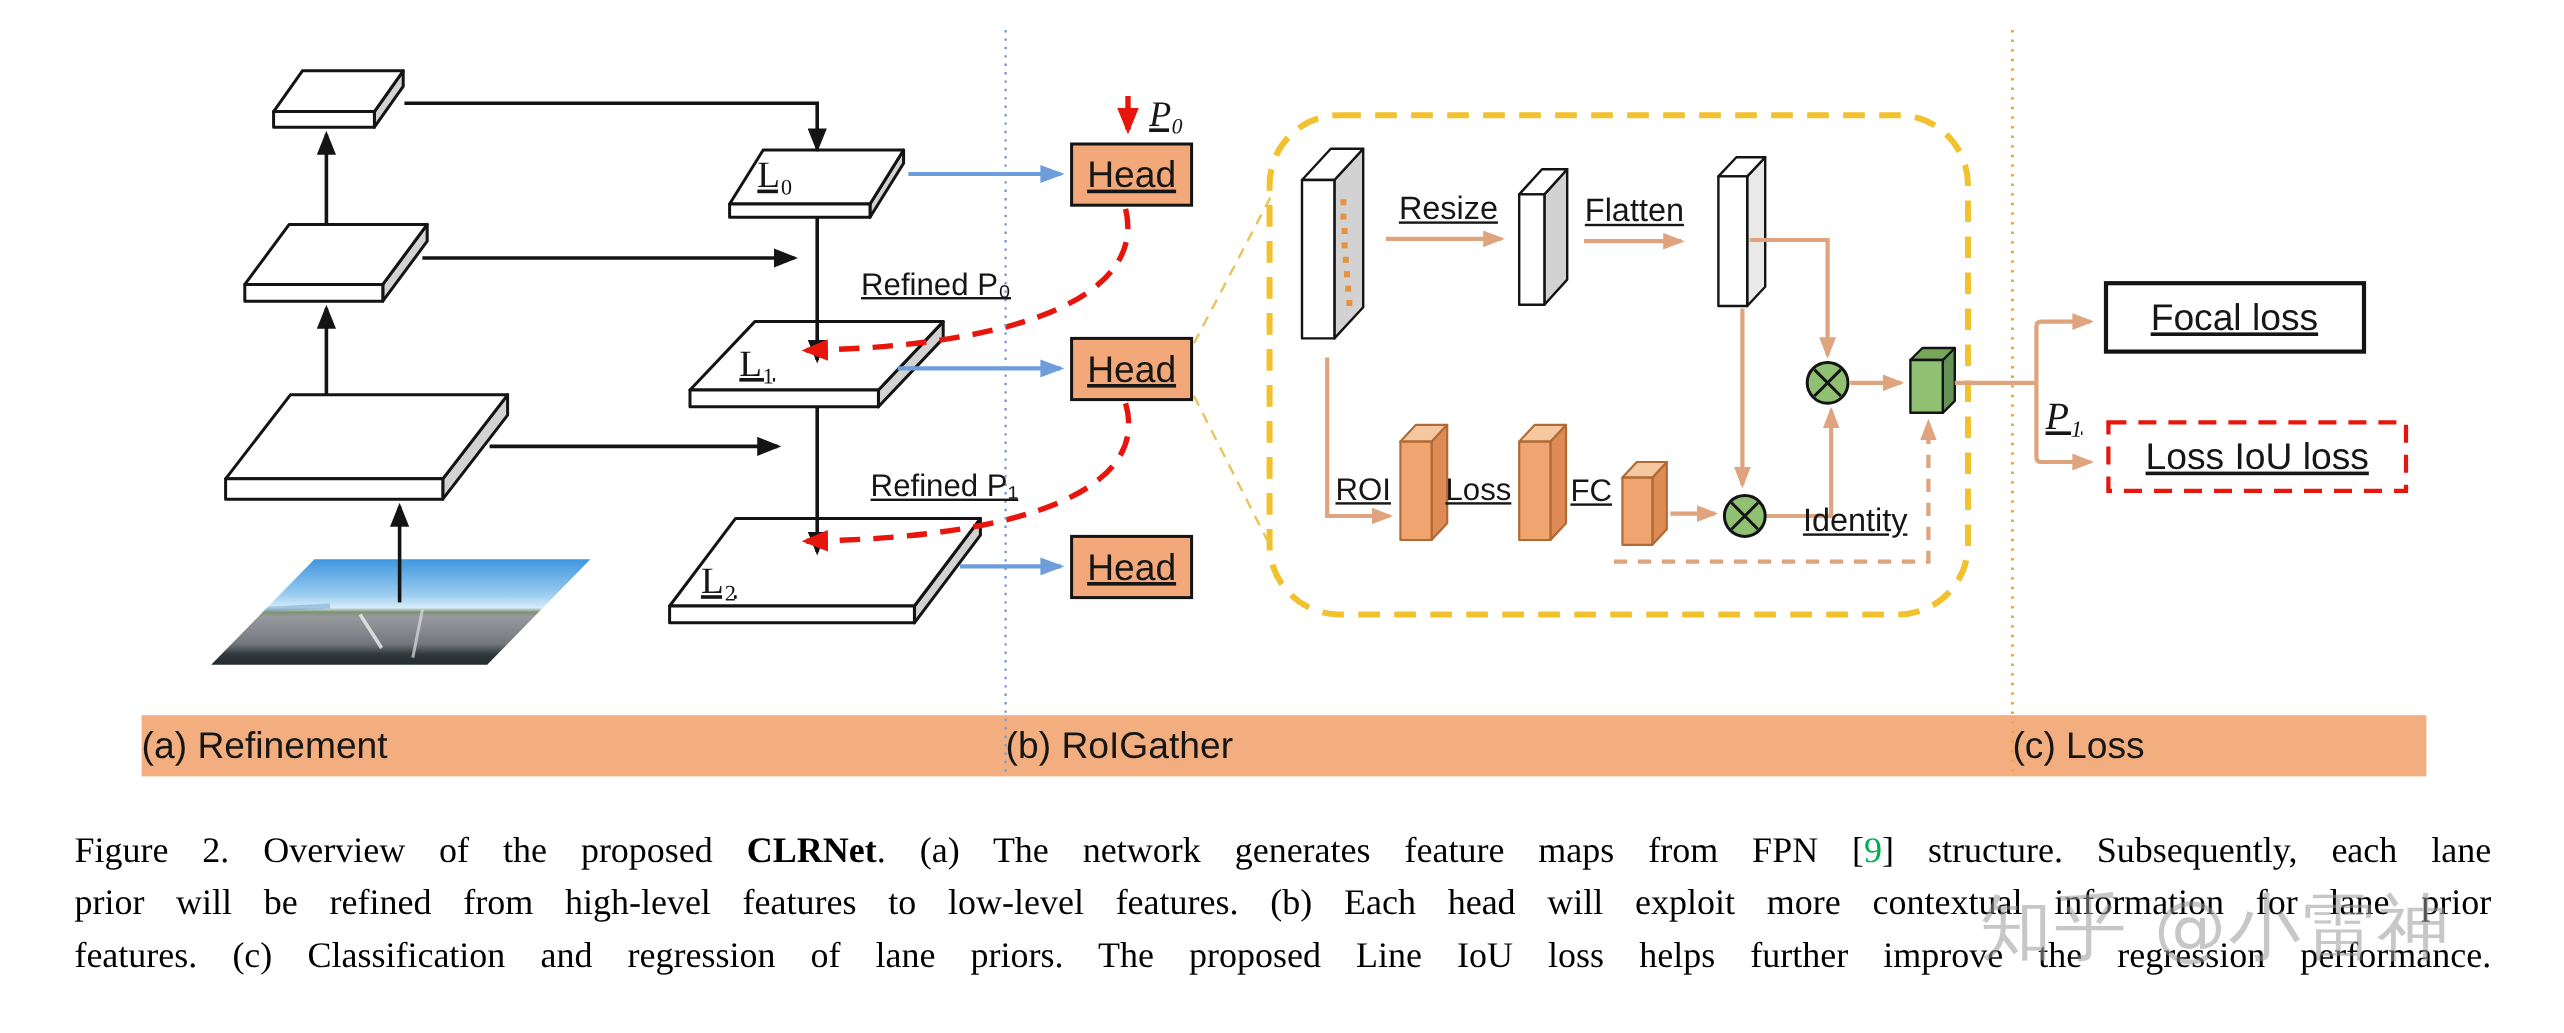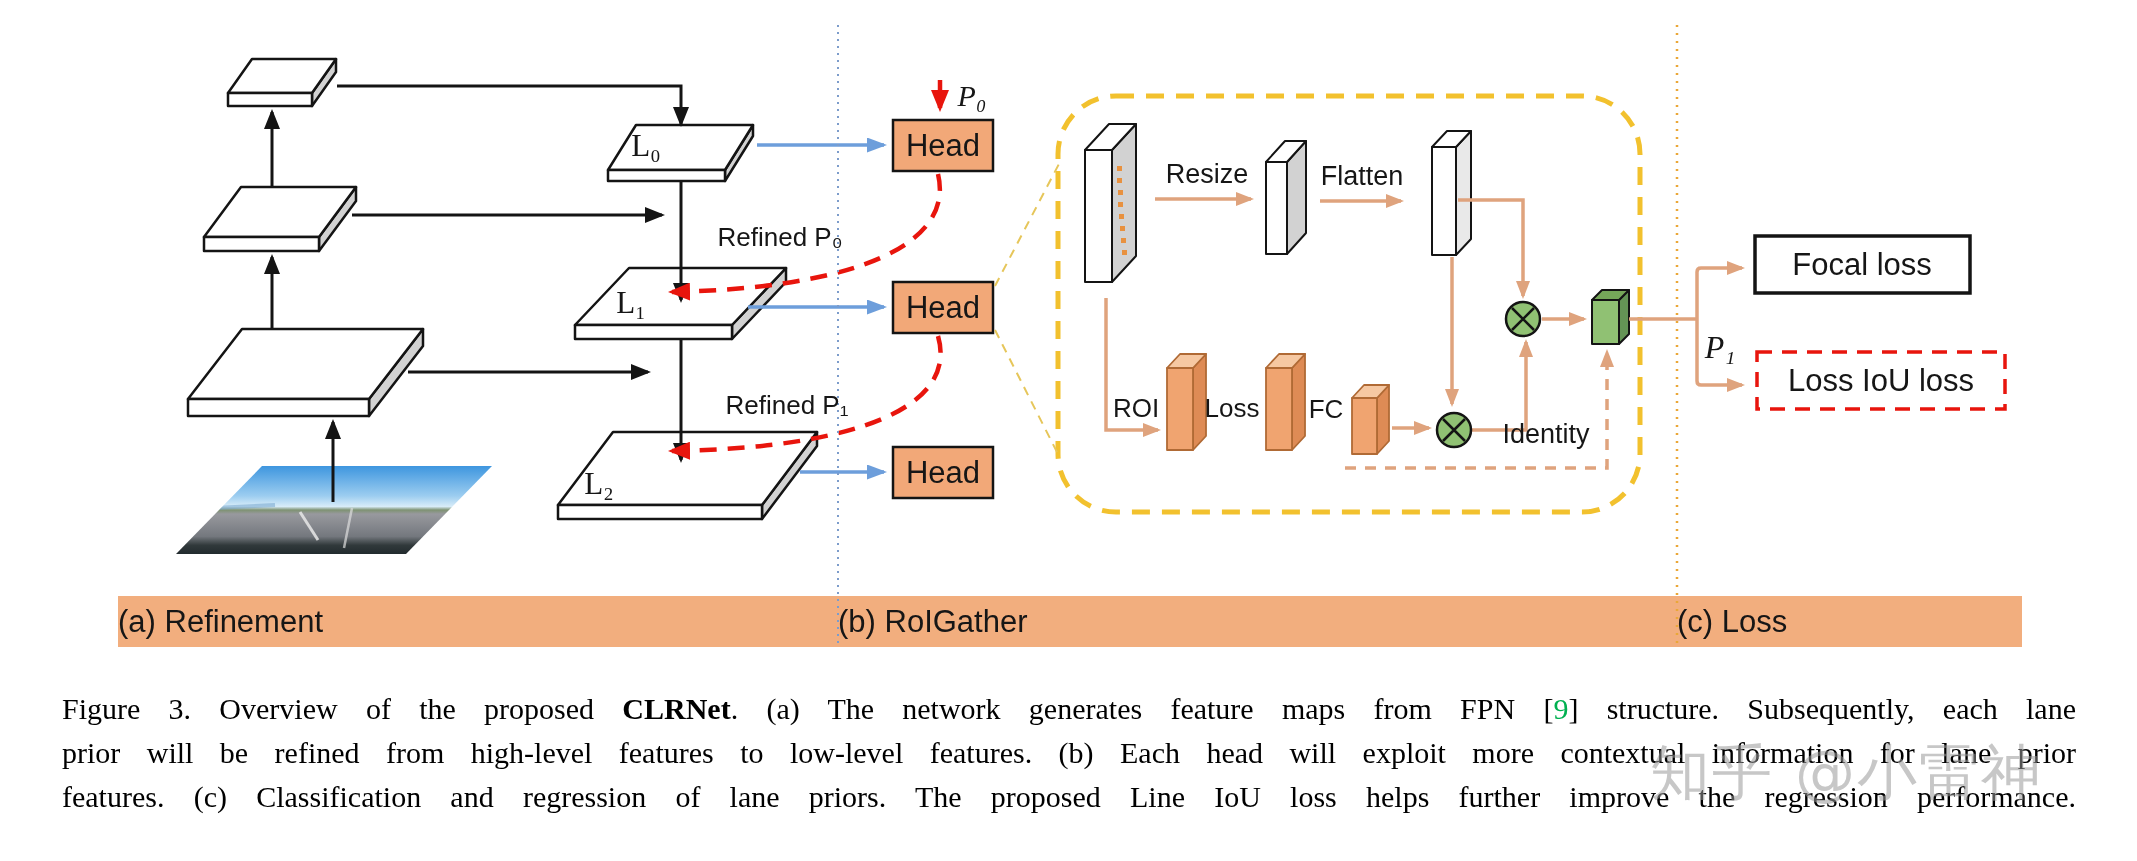--- a/index.html
+++ b/index.html
@@ -6,7 +6,7 @@
   .stage{position:relative;width:2137px;height:861px;background:#fff;overflow:hidden;
          font-family:"Liberation Sans","DejaVu Sans",sans-serif;color:#111;}
   svg{position:absolute;left:0;top:0;}
-  .lbl{position:absolute;transform:translate(-50%,-50%);white-space:nowrap;color:#161616;}
+  .lbl{position:absolute;transform:translate(-50%,-50%);white-space:nowrap;color:#161616;text-decoration:underline;}
   .sans{font-family:"Liberation Sans","DejaVu Sans",sans-serif;}
   .serif{font-family:"Liberation Serif","DejaVu Serif",serif;}
   .it{font-style:italic;}

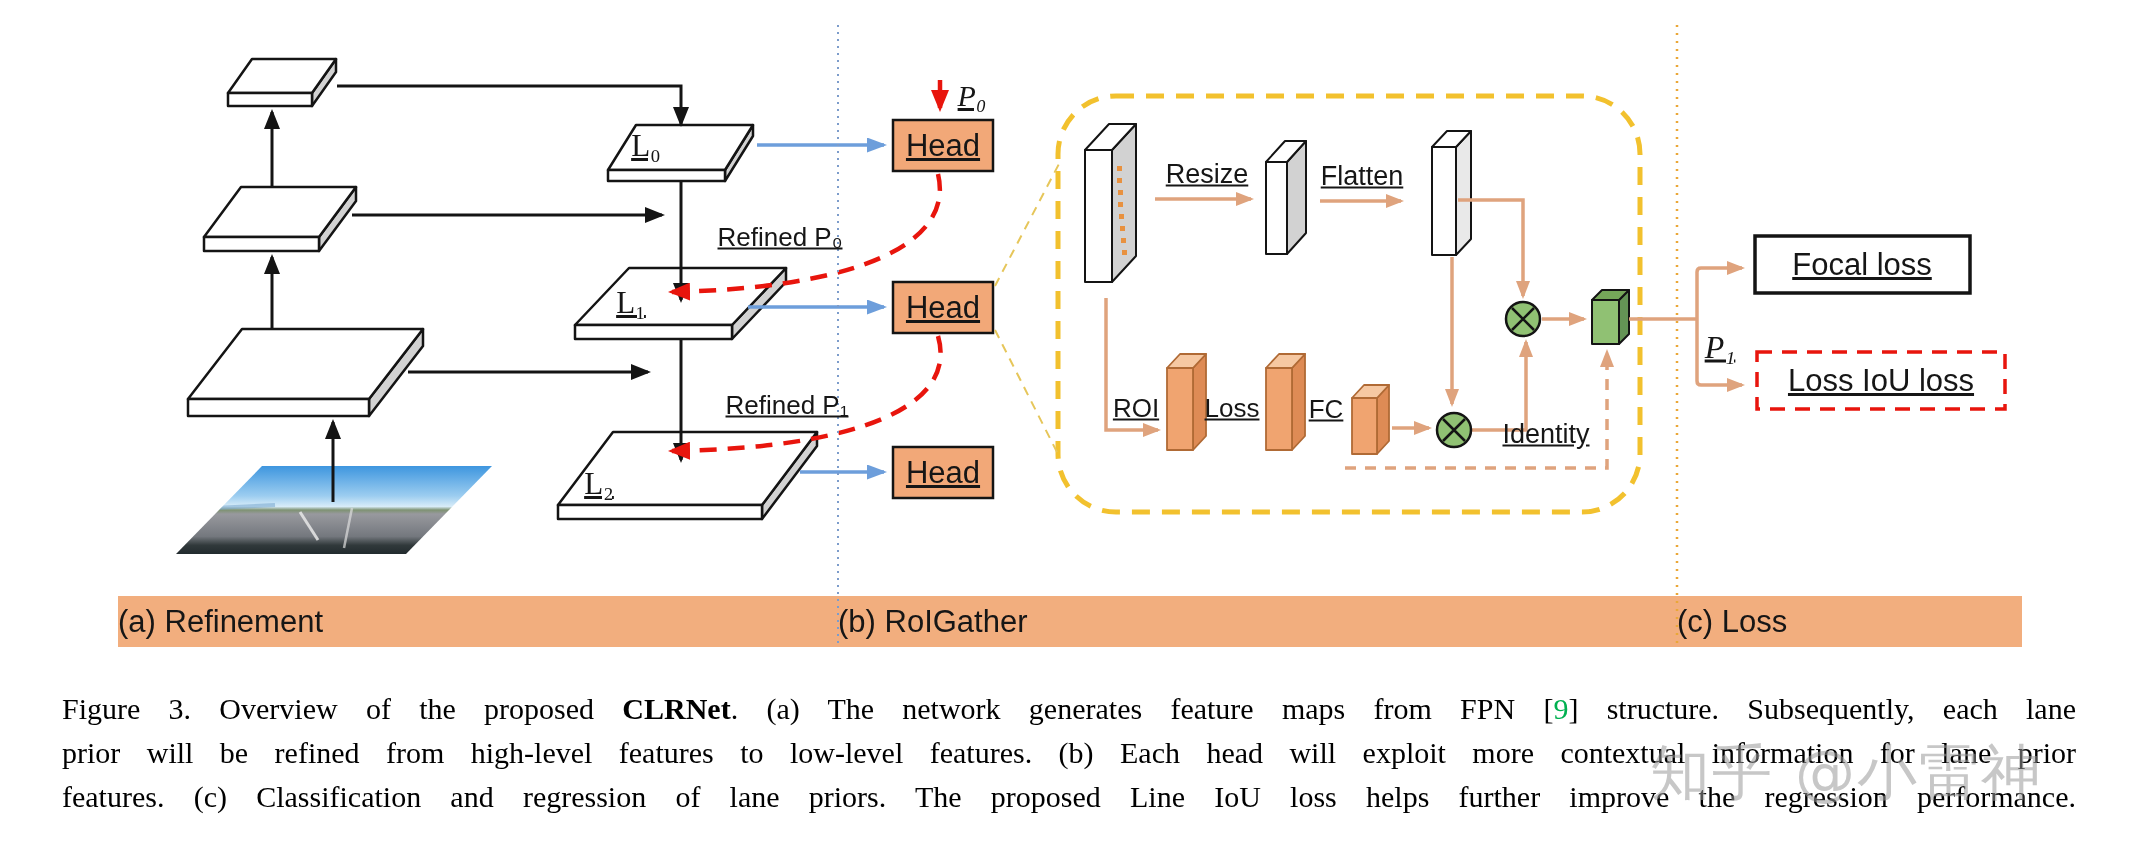--- a/index.html
+++ b/index.html
@@ -271,7 +271,7 @@
   <div class="band-lbl" style="left:1677px;width:345px;">(c) Loss</div>
 
   <div class="caption">
-    <div class="cap-line"><span>Figure 3.  Overview of the proposed </span><b>CLRNet</b><span>.  (a) The network generates feature maps from FPN [</span><span class="cite">9</span><span>] structure.  Subsequently, each lane</span></div>
+    <div class="cap-line"><span>Figure 2.  Overview of the proposed </span><b>CLRNet</b><span>.  (a) The network generates feature maps from FPN [</span><span class="cite">9</span><span>] structure.  Subsequently, each lane</span></div>
     <div class="cap-line">prior will be refined from high-level features to low-level features. (b) Each head will exploit more contextual information for lane prior</div>
     <div class="cap-line">features. (c) Classification and regression of lane priors. The proposed Line IoU loss helps further improve the regression performance.</div>
   </div>

